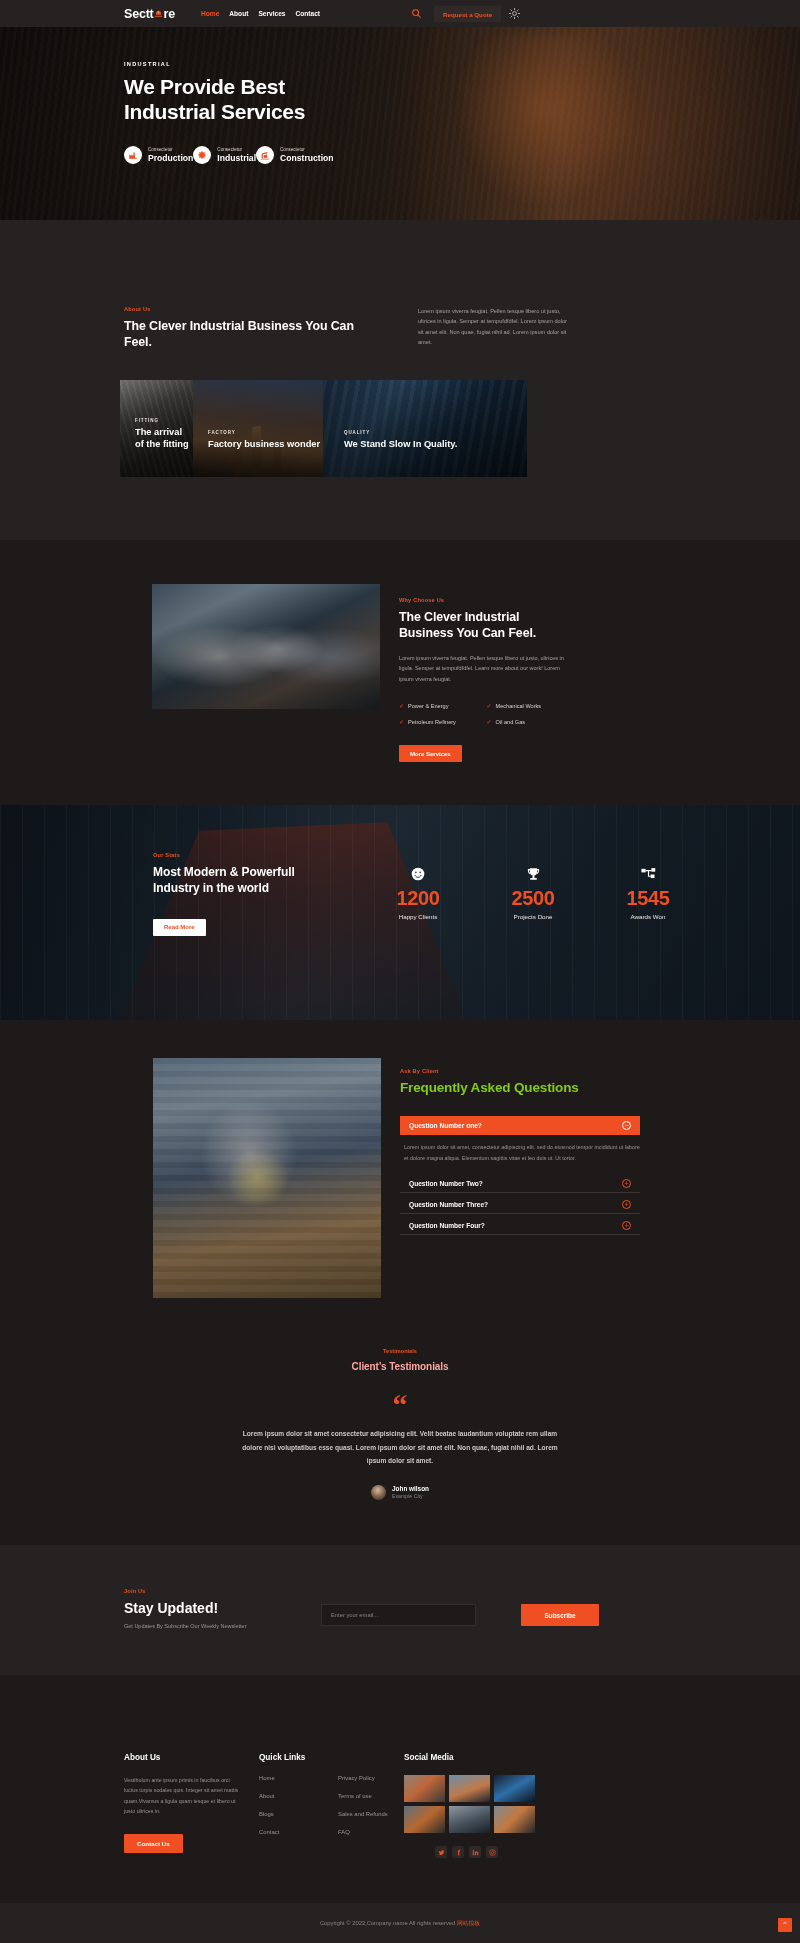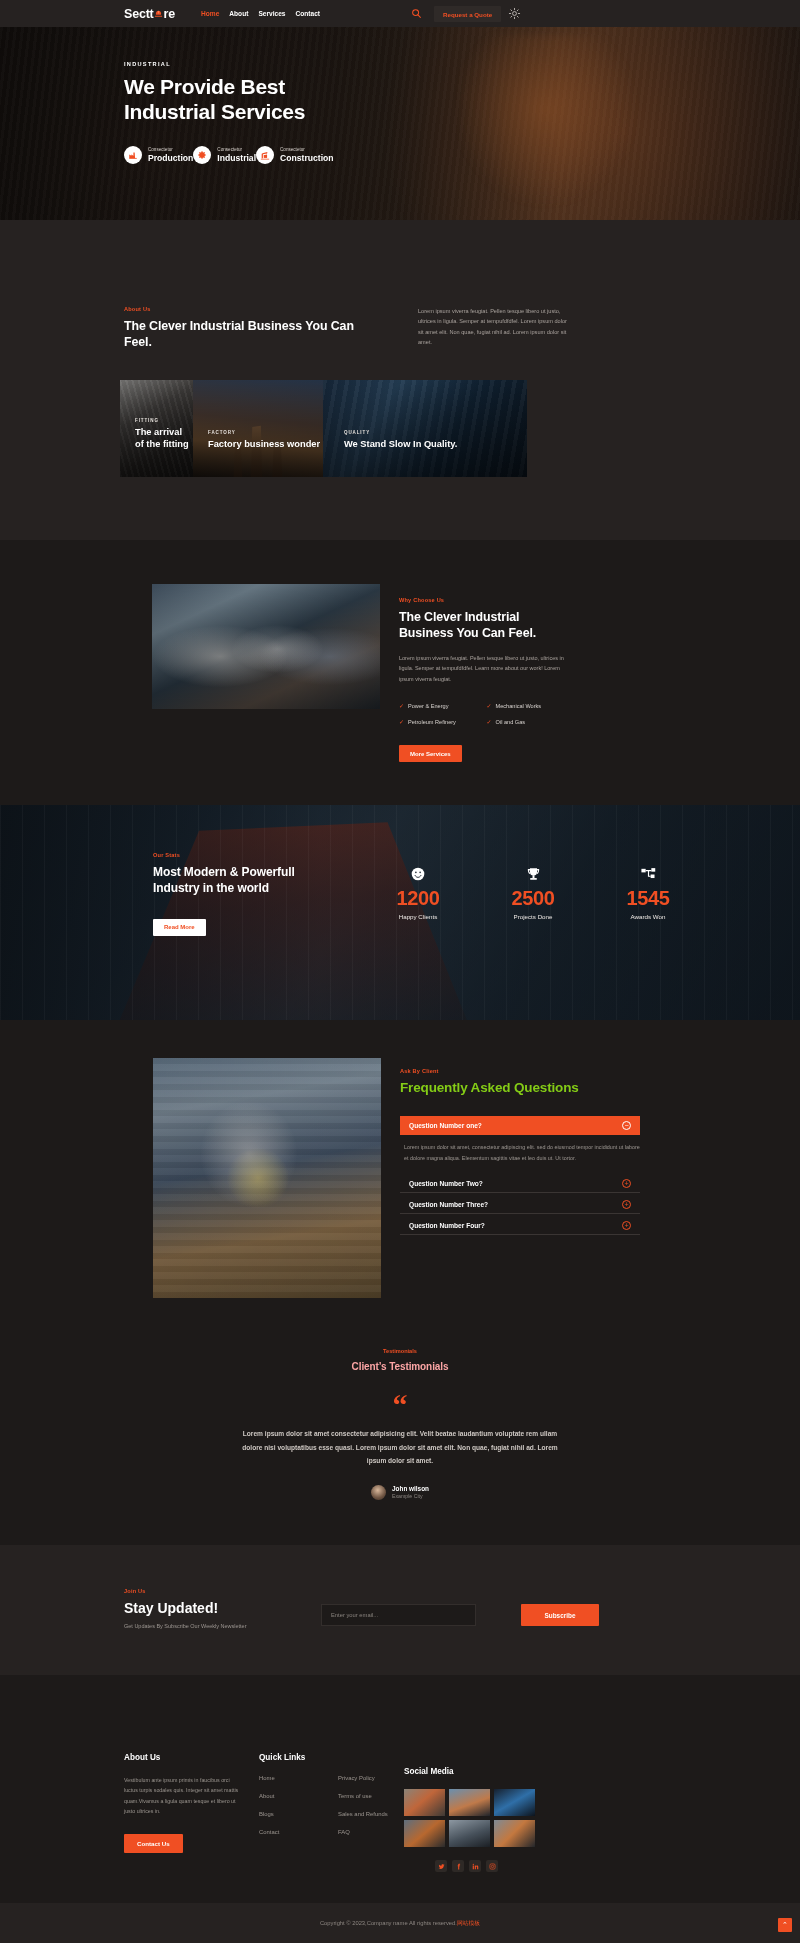--- a/index.html
+++ b/index.html
@@ -236,7 +236,7 @@
   .f-links{ display:flex; margin-top:13px; }
   .f-links ul{ list-style:none; width:79px; }
   .f-links li{ font-size:5.9px; color:#9b958f; margin-bottom:12px; }
-  .f-social{ position:absolute; left:404px; top:92px; width:150px; }
+  .f-social{ position:absolute; left:404px; top:78px; width:150px; }
   .thumbs{ display:grid; grid-template-columns:repeat(3,41px); grid-auto-rows:27px; gap:4px; margin-top:13px; }
   .th{ width:41px; height:27px; overflow:hidden; }
   .th1{ background:linear-gradient(140deg,#8a8378 0%,#c0663a 45%,#3d3a36 100%); }

